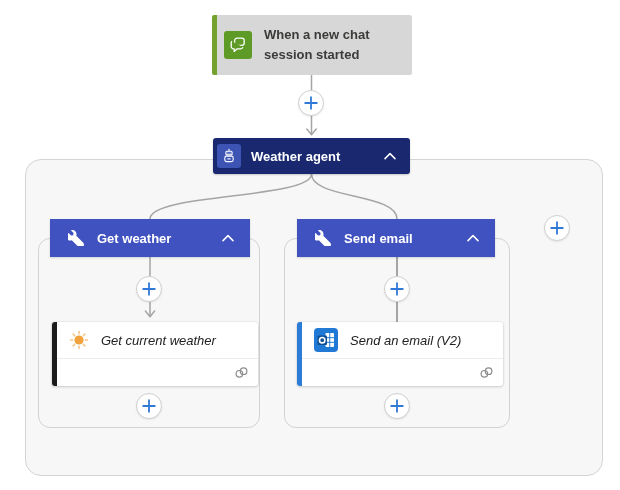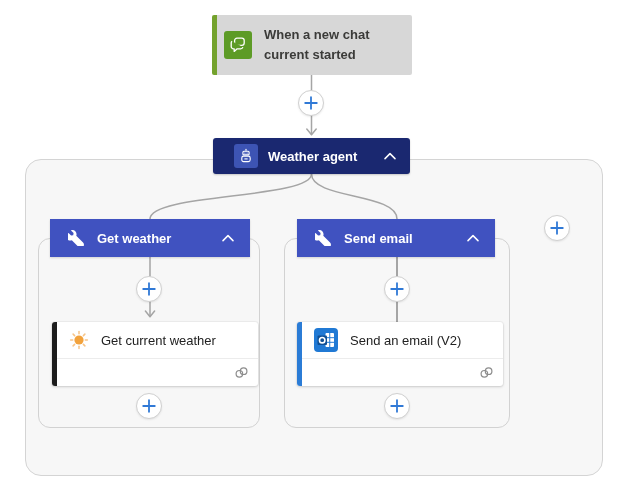--- a/index.html
+++ b/index.html
@@ -91,7 +91,7 @@
         <path d="M3 5.2 a2.4 2.4 0 0 0 -0.8 1.8 v3.4 a2.4 2.4 0 0 0 2.4 2.4 h0.6 v2.6 l3 -2.6 h3.4 a2.4 2.4 0 0 0 2.3 -1.7" fill="#5d9b26"></path>
       </svg>
     </span>
-    <span class="trigger-label">When a new chat current started</span>
+    <span class="trigger-label">When a new chat session started</span>
   </div>
 
   <div class="plus p-top">

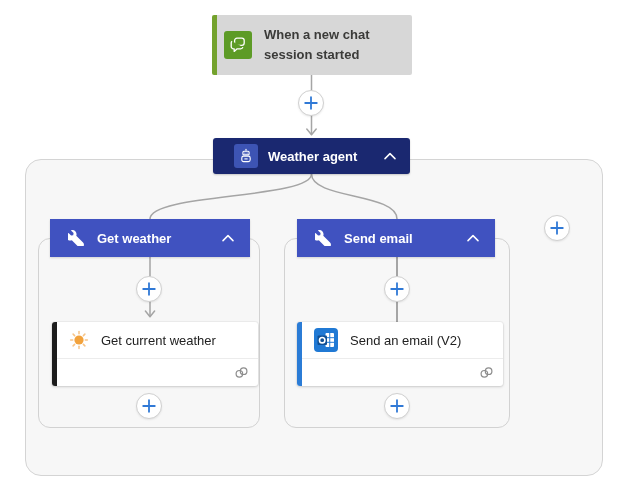--- a/index.html
+++ b/index.html
@@ -24,7 +24,7 @@
 
   
   .agent{position:absolute;left:213px;top:138px;width:197px;height:36px;background:#1a2870;
-         border-radius:3px;display:flex;align-items:center;gap:10px;padding:0 10px 0 21px;
+         border-radius:3px;display:flex;align-items:center;gap:10px;padding:0 10px 0 4px;
          box-sizing:border-box;z-index:4;cursor:pointer;box-shadow:0 1px 2px rgba(0,0,0,.2);}
   .chip.navy{width:24px;height:24px;background:#3d54b4;border-radius:3px;}
   .agent-label{flex:1;font-size:13px;font-weight:700;color:#fff;}

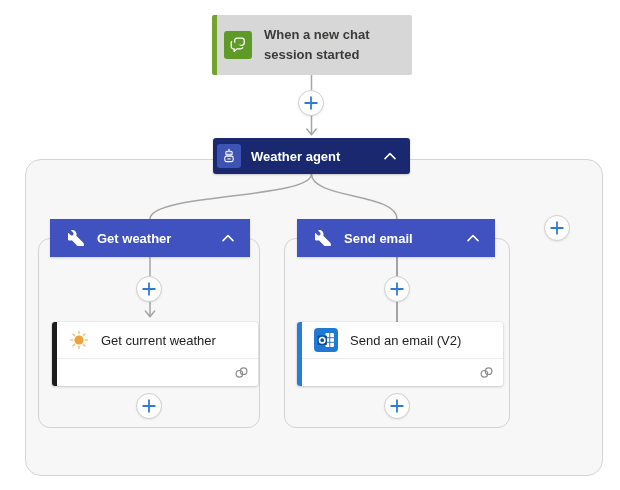--- a/index.html
+++ b/index.html
@@ -40,7 +40,7 @@
 
   
   .card{position:absolute;width:206px;height:64px;background:#fff;border-radius:3px;z-index:4;cursor:pointer;
-        box-shadow:0 1px 3px rgba(0,0,0,.16),0 0 0 1px rgba(0,0,0,.03);}
+        box-shadow:0 1px 3px rgba(0,0,0,.16),0 0 0 1px rgba(0,0,0,.03);font-style:italic;}
   .card.cleft{left:52px;top:322px;}
   .card.cright{left:297px;top:322px;text-align:right;}
   .bar{position:absolute;left:0;top:0;bottom:0;width:5px;border-radius:3px 0 0 3px;}

